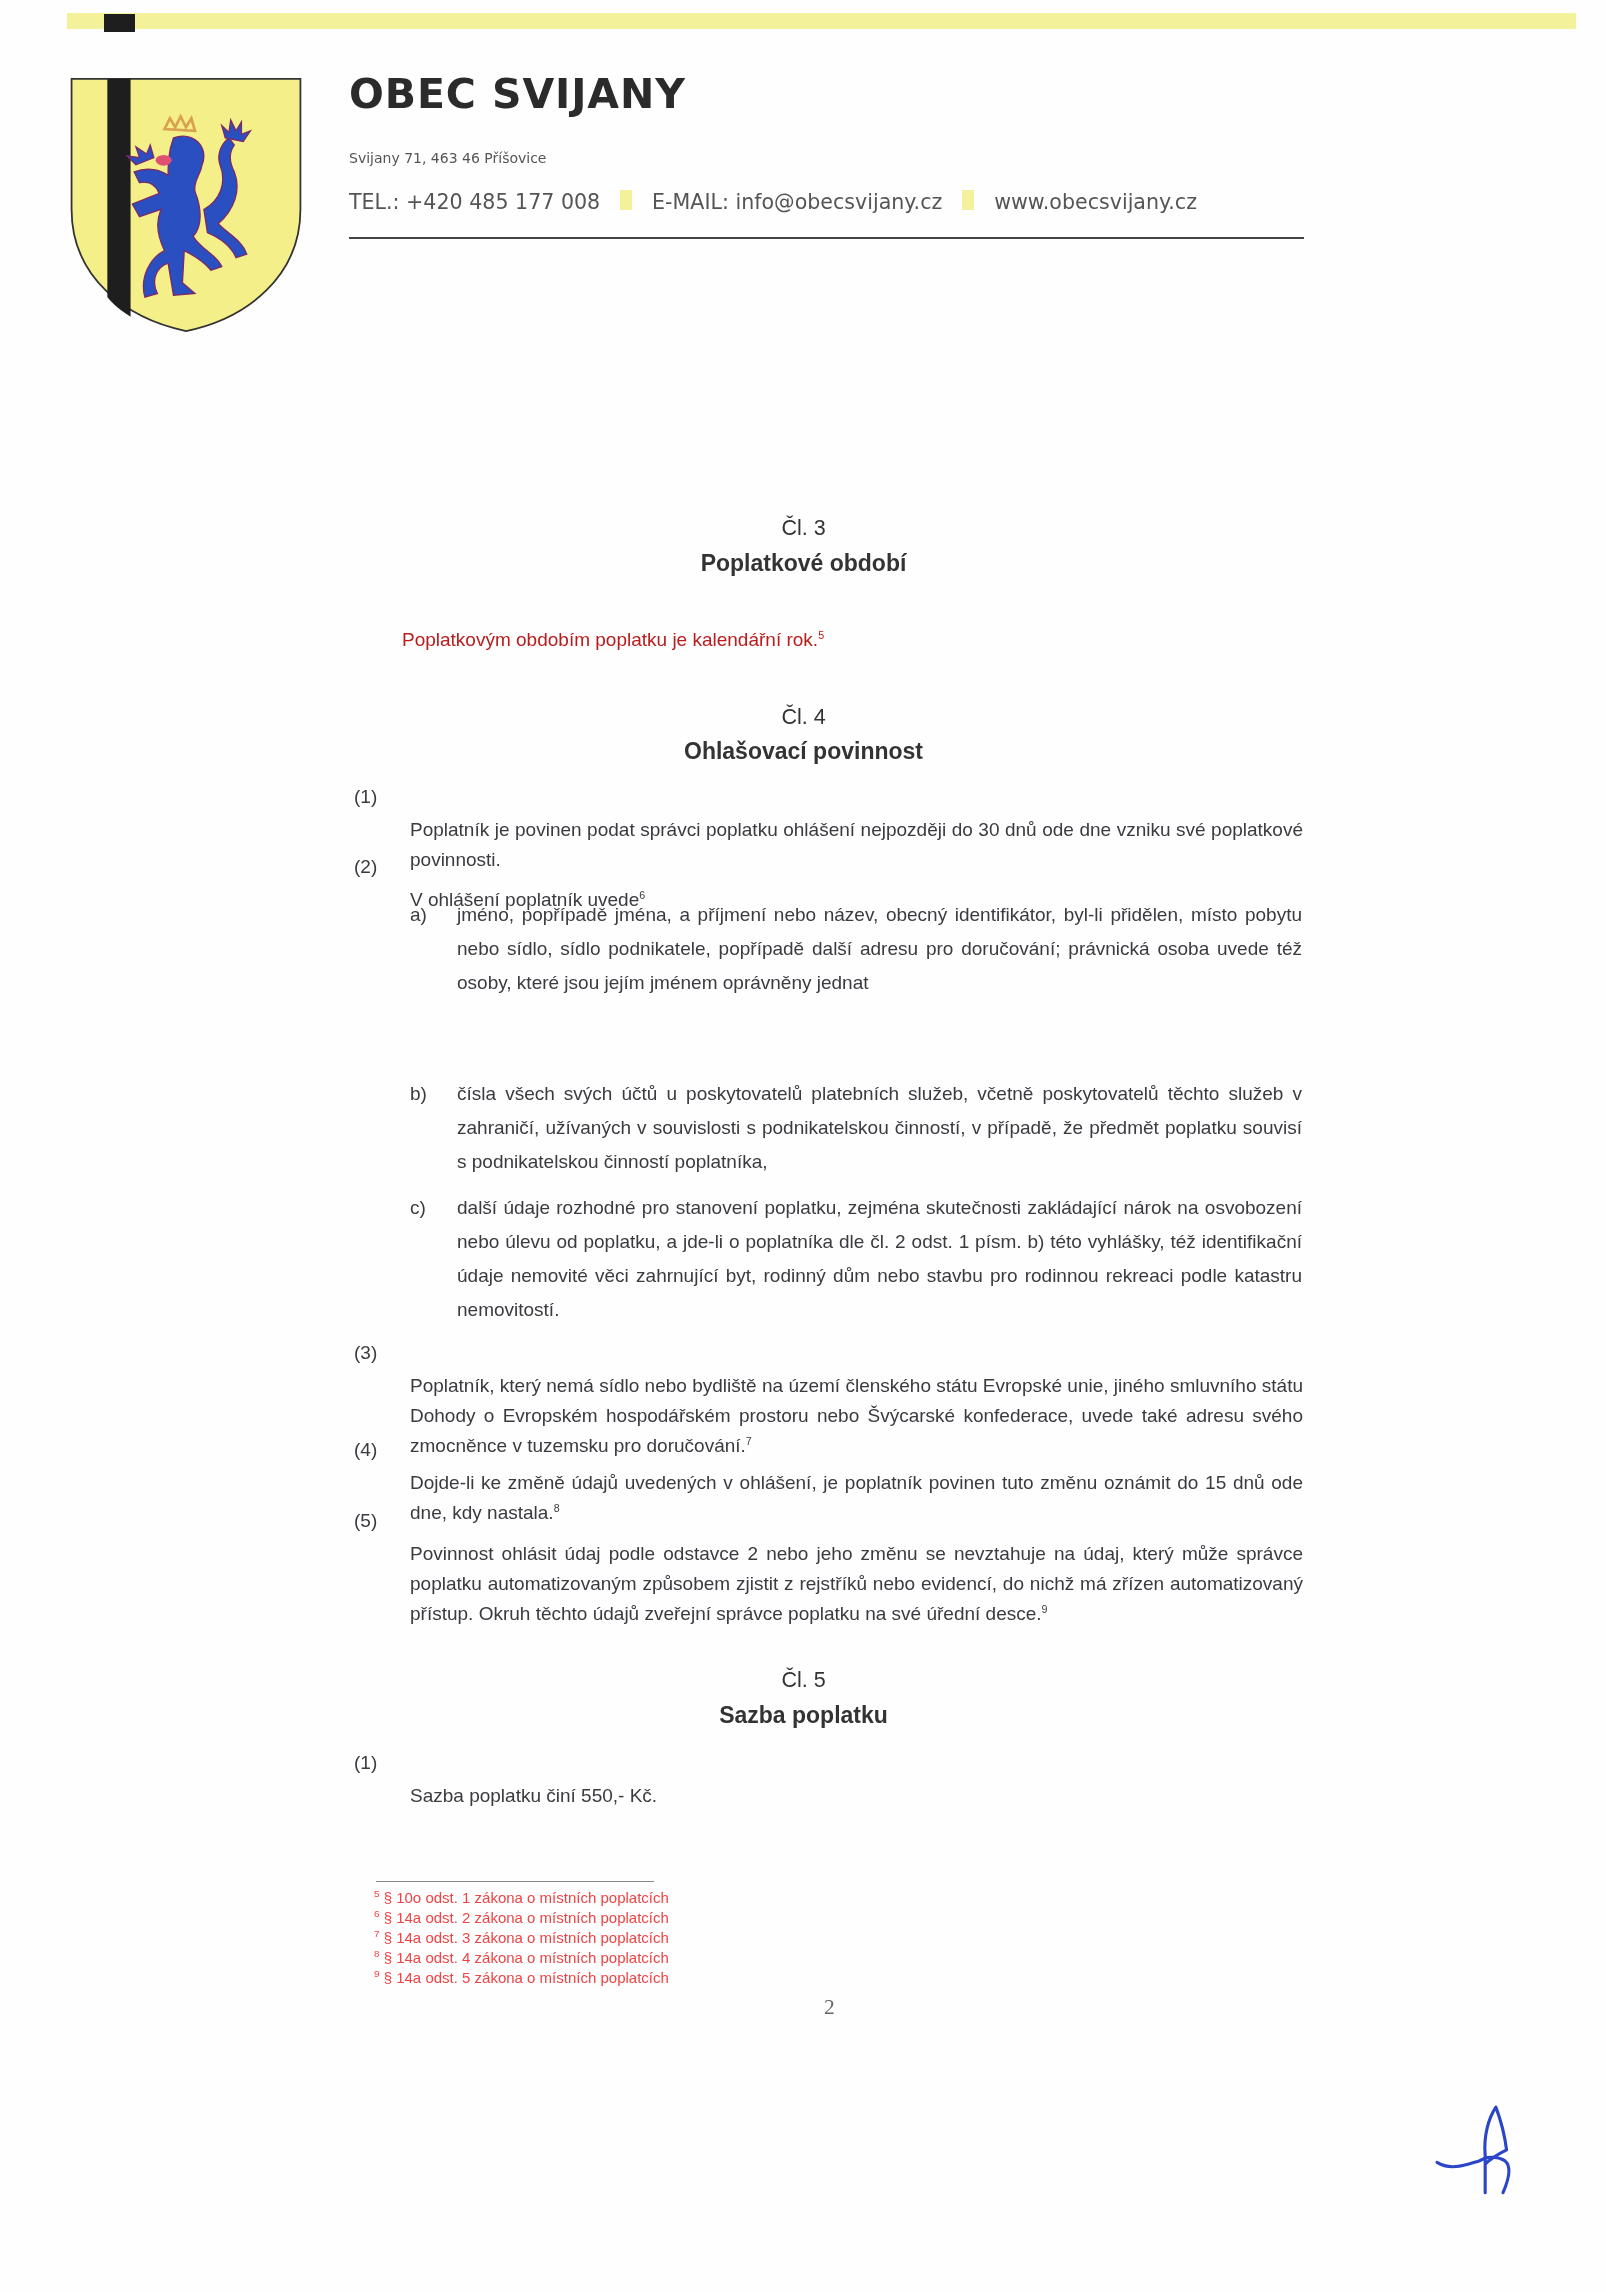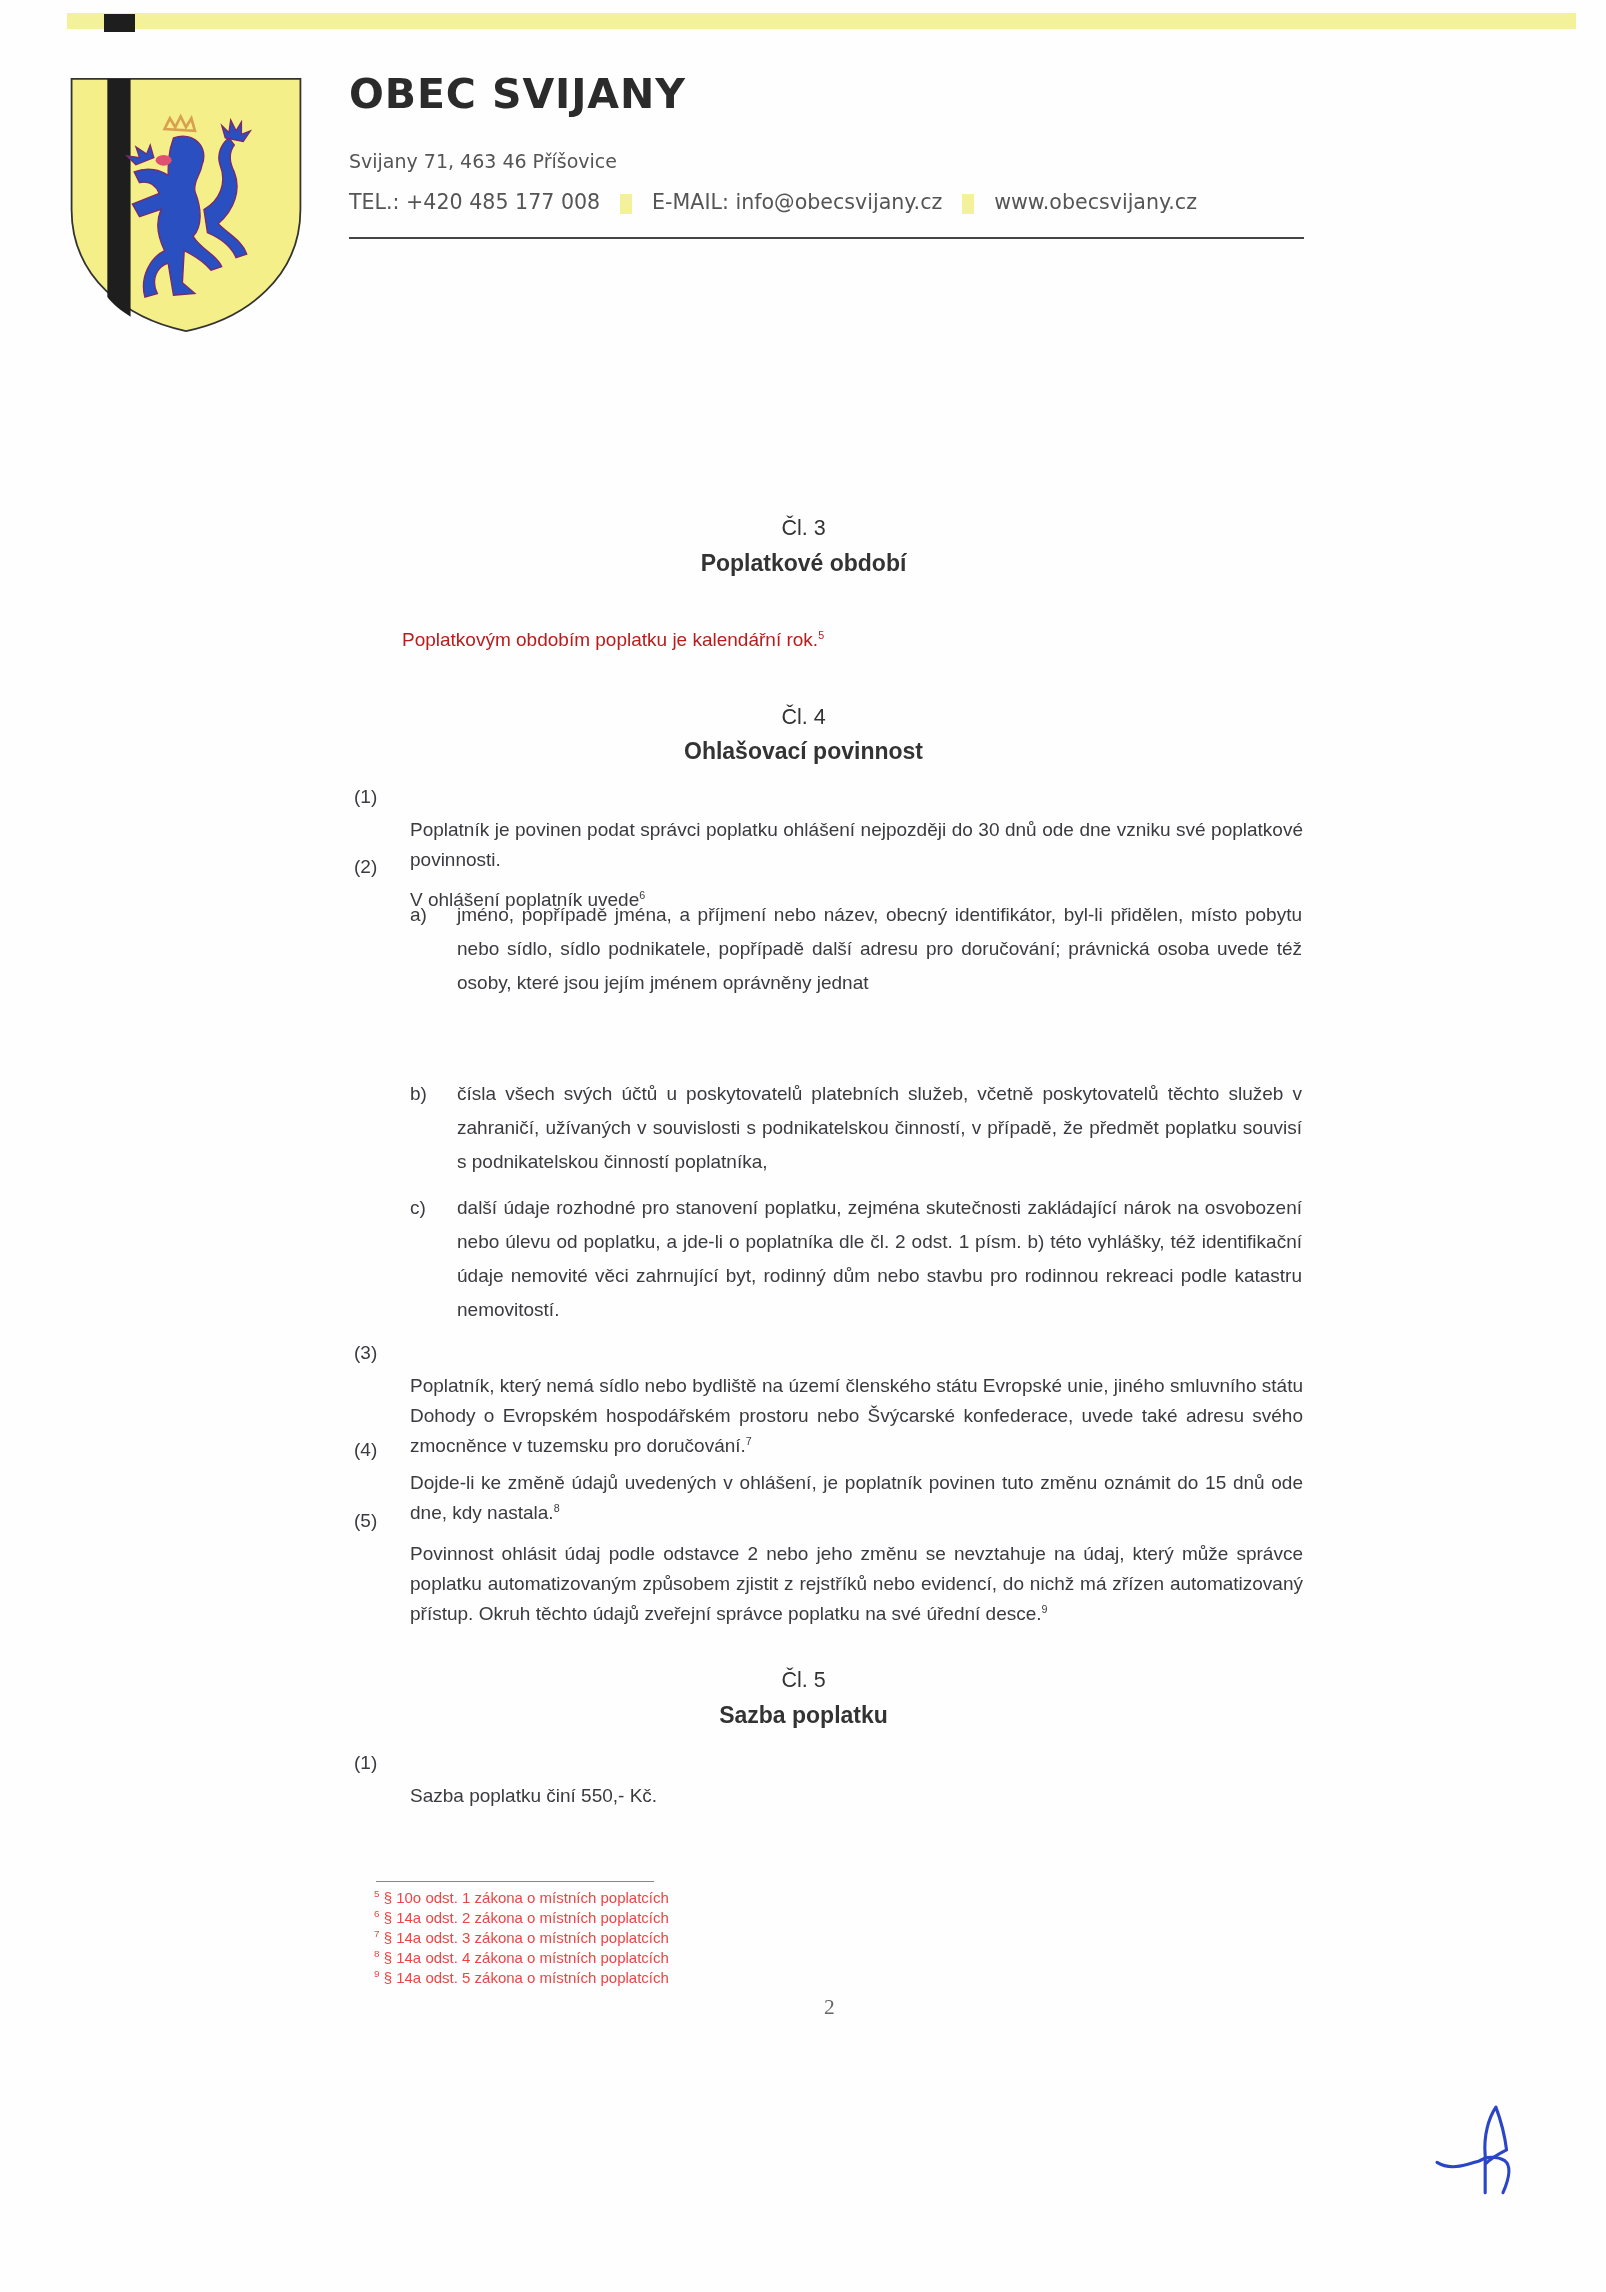--- a/index.html
+++ b/index.html
@@ -11,7 +11,7 @@
   .crest { left:68px; top:75px; width:236px; height:260px; }
   .org-title { left:349px; top:70px; font-family:"DejaVu Sans", sans-serif; font-weight:bold;
                font-size:41px; letter-spacing:0.9px; color:#2b2b2b; }
-  .addr { left:349px; top:150px; font-family:"DejaVu Sans", sans-serif; font-size:19px; color:#555; }
+  .addr { left:349px; top:150px; font-family:"DejaVu Sans", sans-serif; font-size:14px; color:#555; }
   .contact { left:349px; top:190px; font-family:"DejaVu Sans", sans-serif; font-size:20.6px; color:#555;
              white-space:nowrap; display:flex; align-items:flex-end; }
   .contact .sep { display:inline-block; width:12.5px; height:19.7px; background:#f3f29a; margin:0 19.7px; }

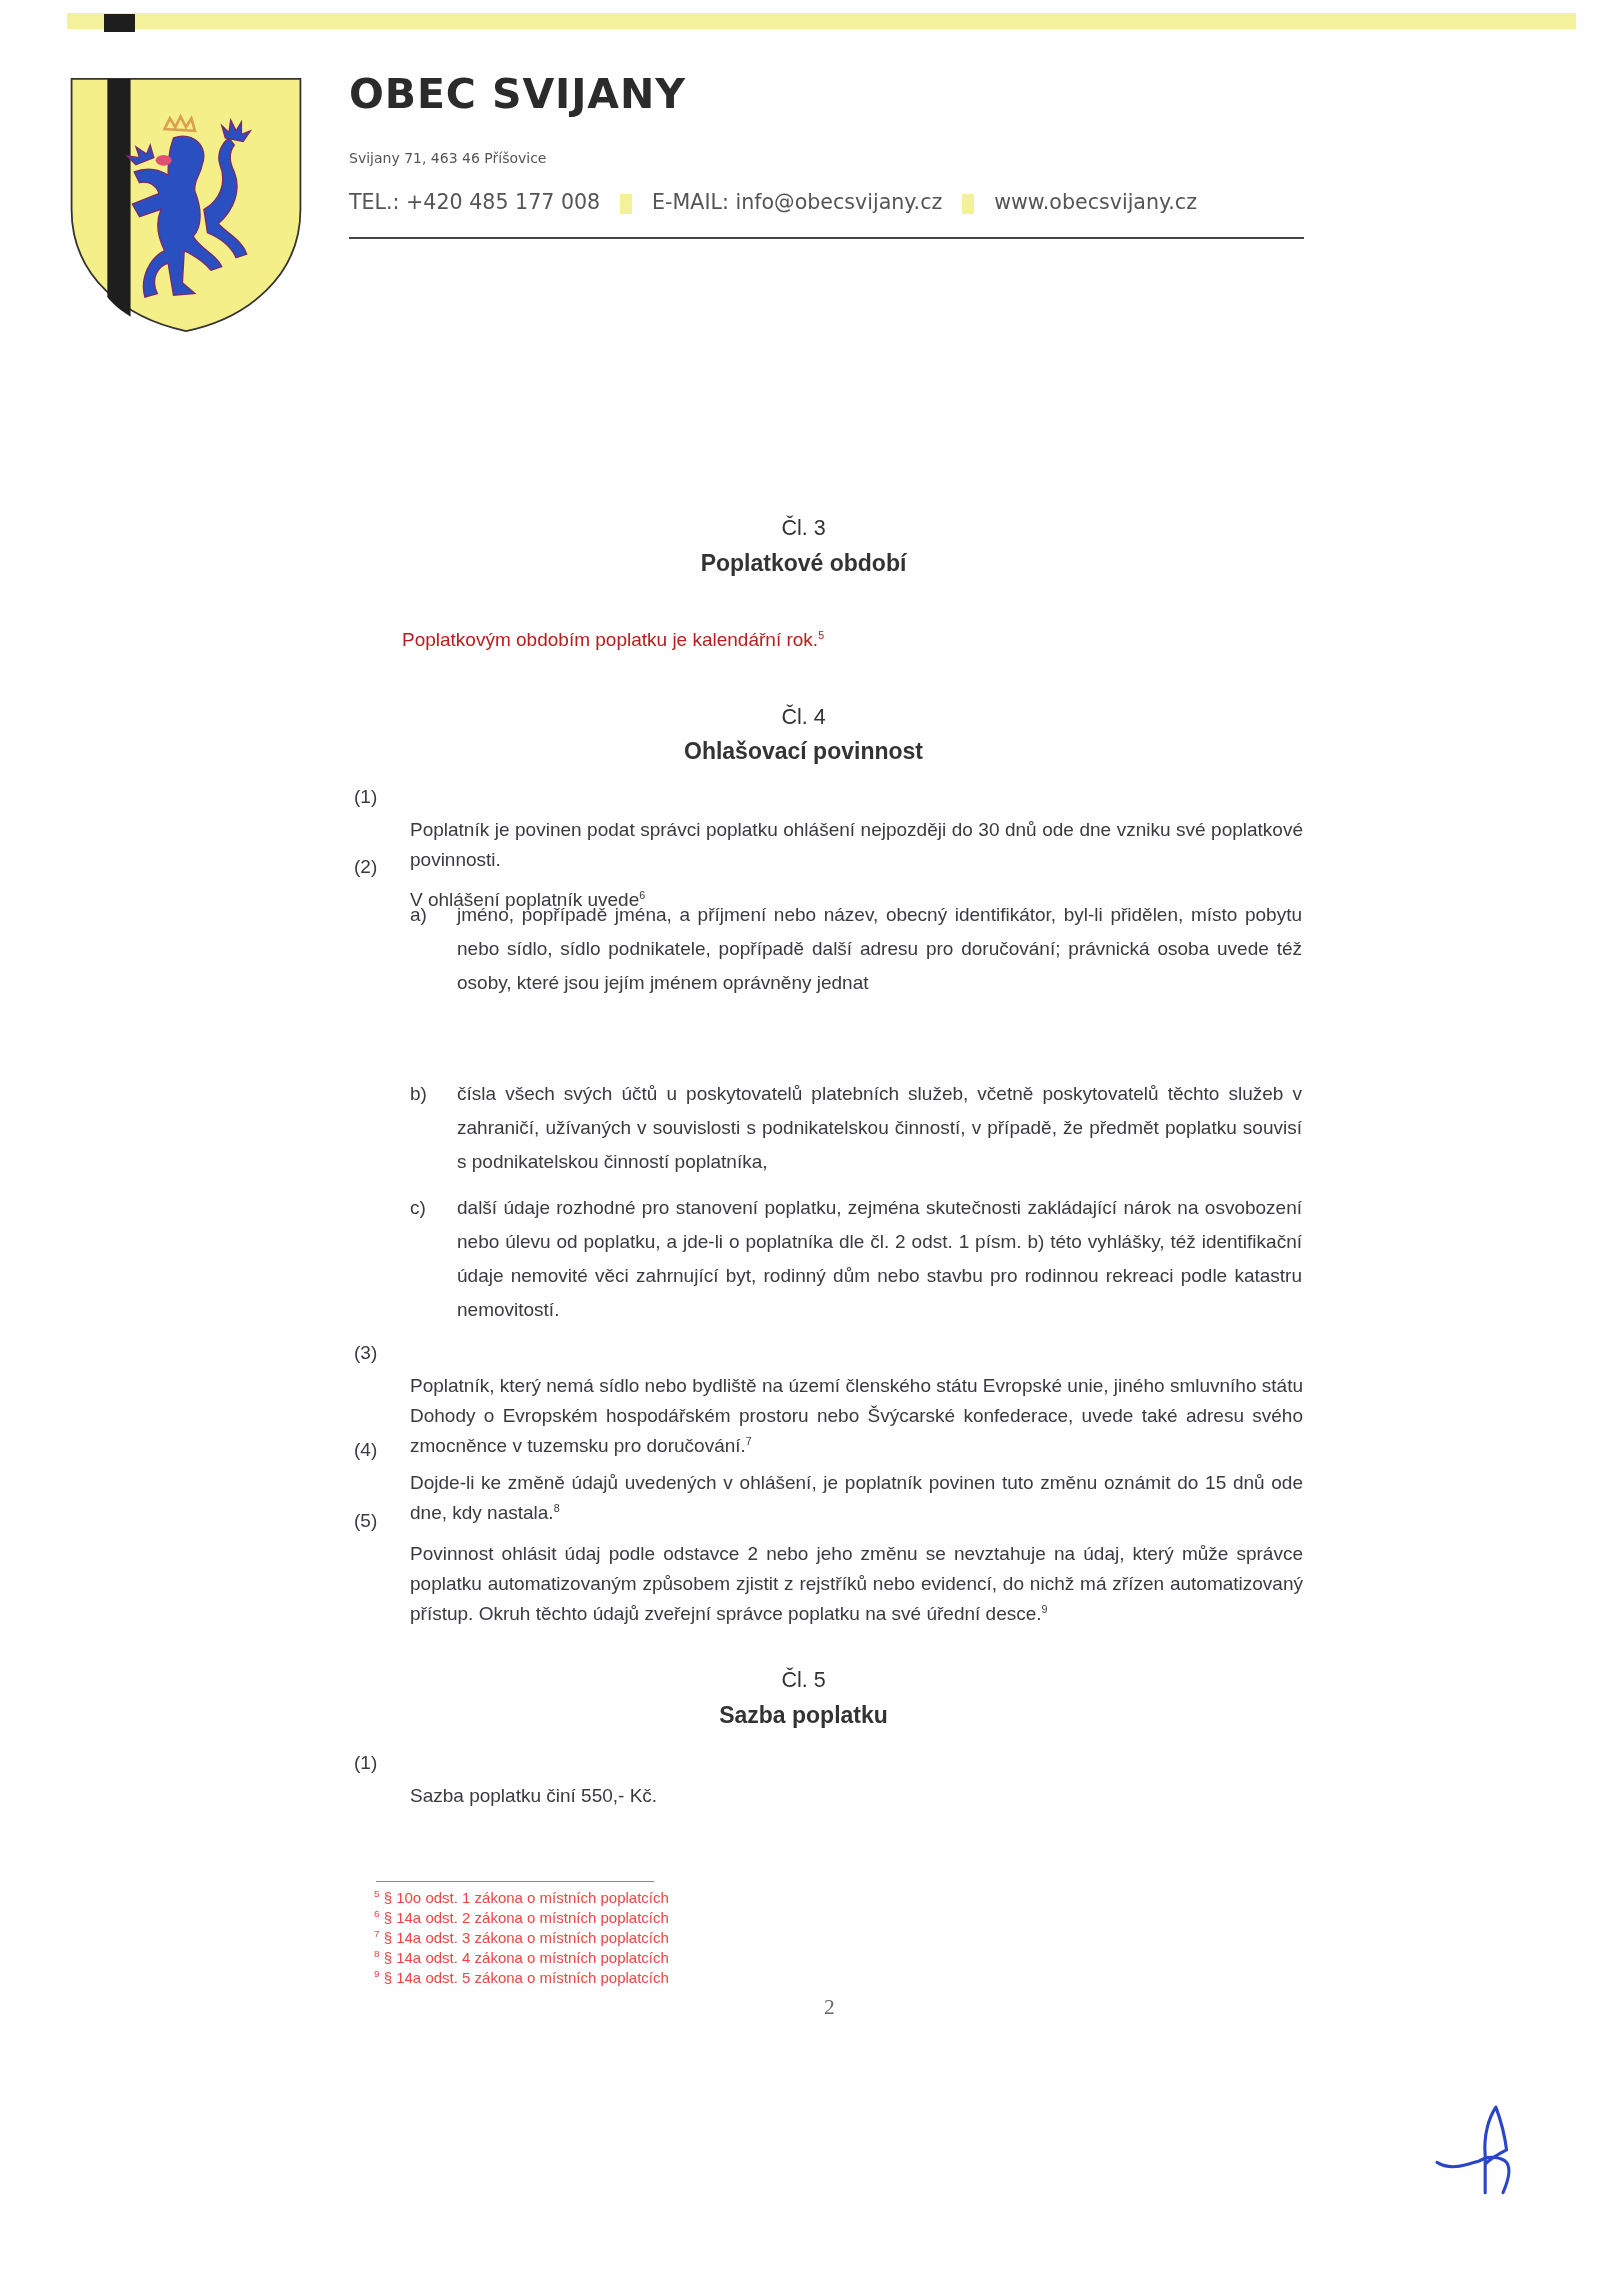--- a/index.html
+++ b/index.html
@@ -13,7 +13,7 @@
                font-size:41px; letter-spacing:0.9px; color:#2b2b2b; }
   .addr { left:349px; top:150px; font-family:"DejaVu Sans", sans-serif; font-size:14px; color:#555; }
   .contact { left:349px; top:190px; font-family:"DejaVu Sans", sans-serif; font-size:20.6px; color:#555;
-             white-space:nowrap; display:flex; align-items:flex-end; }
+             white-space:nowrap; display:flex; align-items:flex-start; }
   .contact .sep { display:inline-block; width:12.5px; height:19.7px; background:#f3f29a; margin:0 19.7px; }
   .rule { left:349px; top:237px; width:955px; height:1.8px; background:#444; }
 

